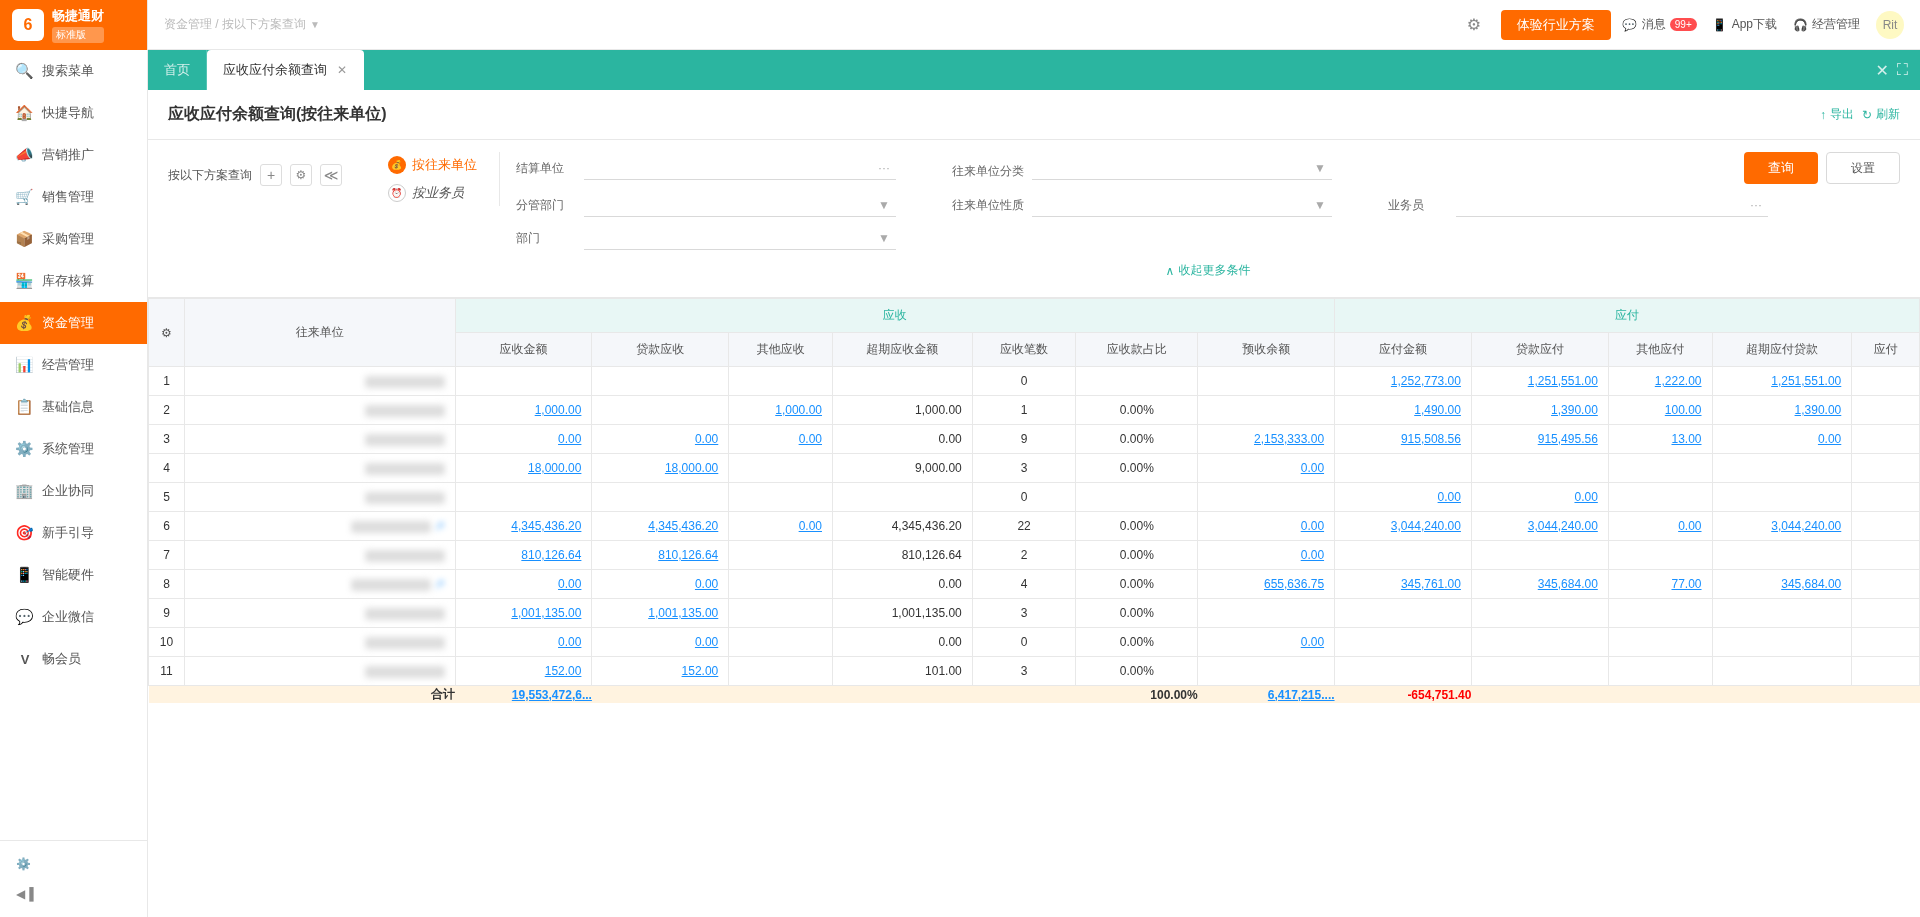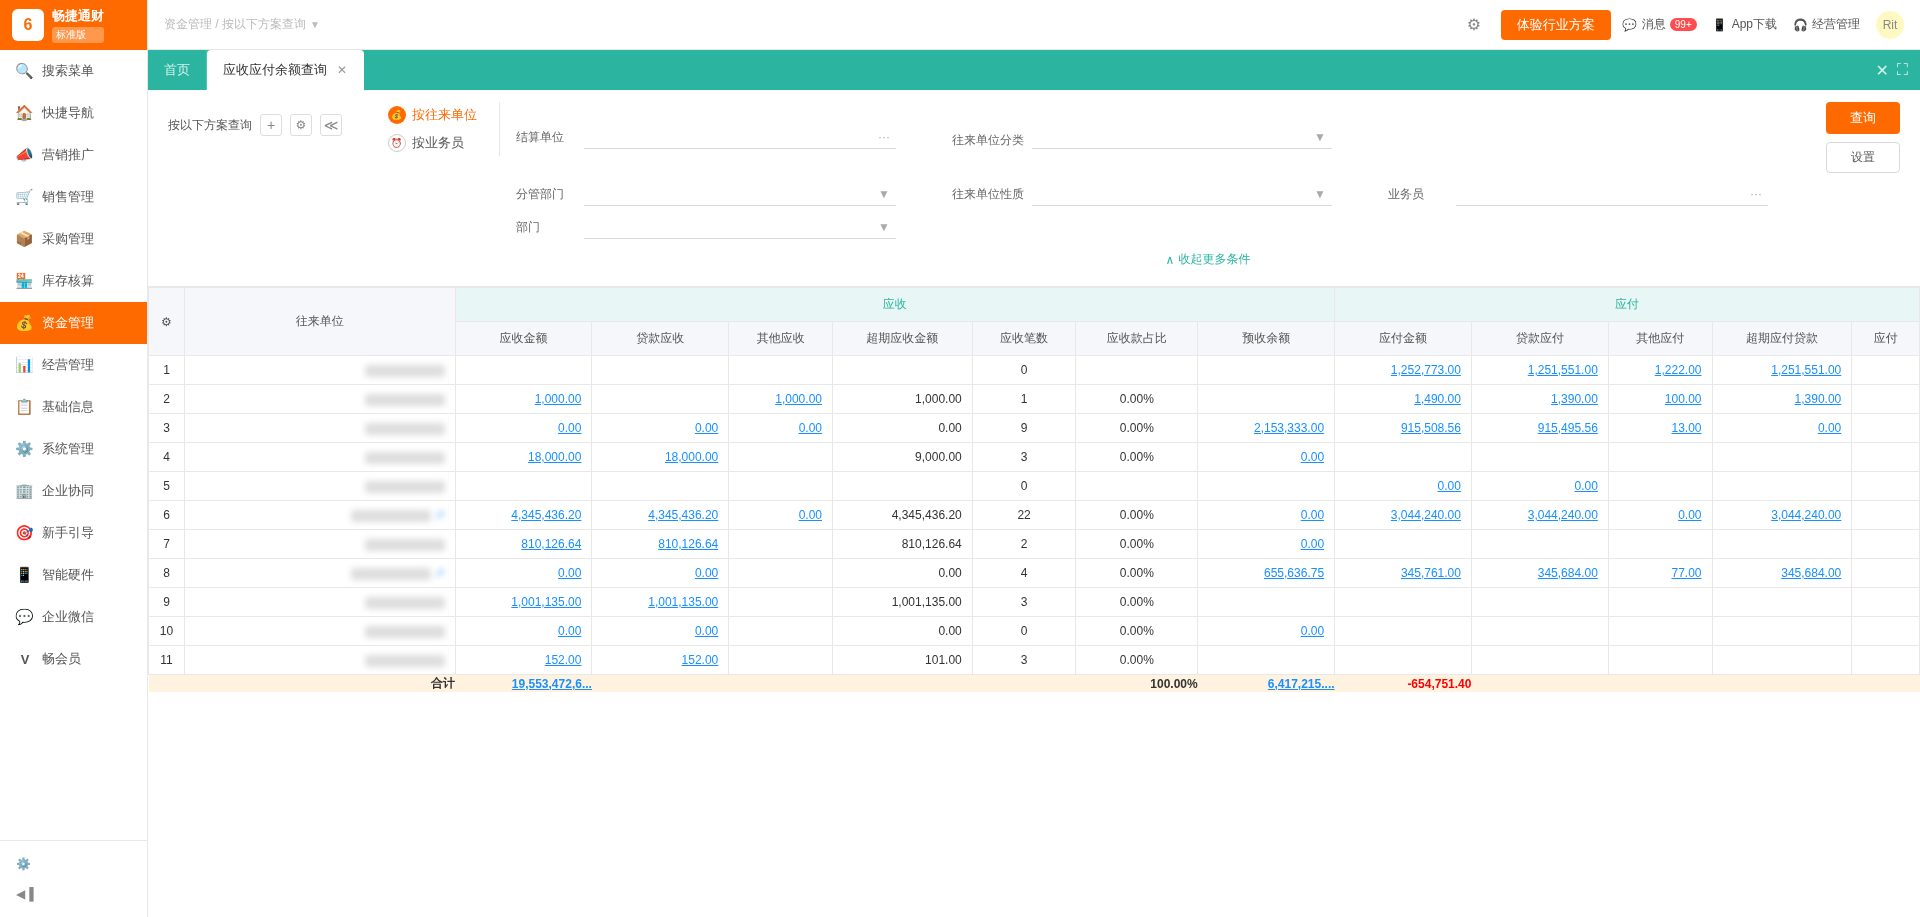--- a/index.html
+++ b/index.html
@@ -254,6 +254,19 @@
 
 <div class="main-content">
 
+  <div class="page-header">
+    <span class="page-title">应收应付余额查询(按往来单位)</span>
+    <div class="page-actions">
+      <div class="page-action-btn">
+        <span>↑</span>
+        <span>导出</span>
+      </div>
+      <div class="page-action-btn">
+        <span>↻</span>
+        <span>刷新</span>
+      </div>
+    </div>
+  </div>
 
   <div class="filter-area">
     <div style="display:flex; gap:16px; align-items:flex-start;">

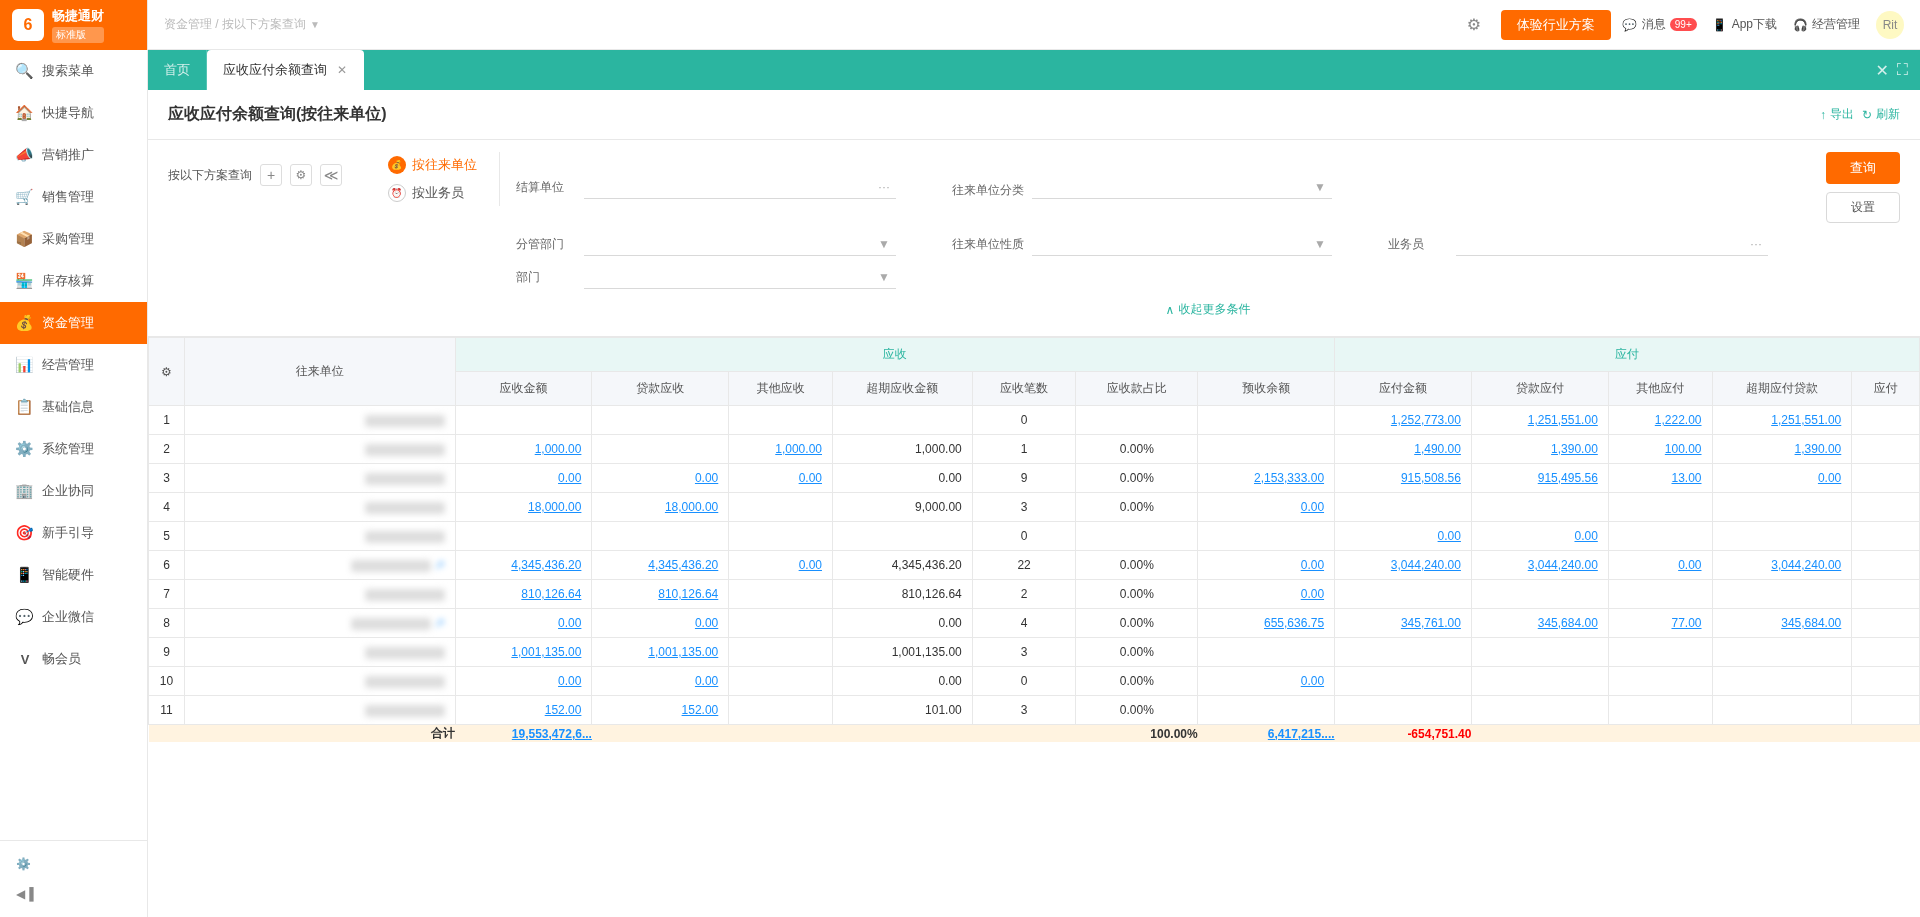--- a/index.html
+++ b/index.html
@@ -88,7 +88,7 @@
     .filter-collapse { display: flex; align-items: center; justify-content: center; padding: 6px; color: #2bb5a0; font-size: 12px; cursor: pointer; gap: 4px; }
 
     
-    .action-area { display: flex; flex-direction: column; gap: 8px; margin-left: auto; align-self: flex-start; }
+    .action-area { display: flex; flex-direction: row; gap: 8px; margin-left: auto; align-self: flex-start; }
     .query-btn { background: #ff6a00; color: #fff; border: none; border-radius: 4px; padding: 7px 24px; font-size: 13px; cursor: pointer; }
     .settings-btn { background: #fff; color: #555; border: 1px solid #d9d9d9; border-radius: 4px; padding: 6px 24px; font-size: 12px; cursor: pointer; text-align: center; }
 

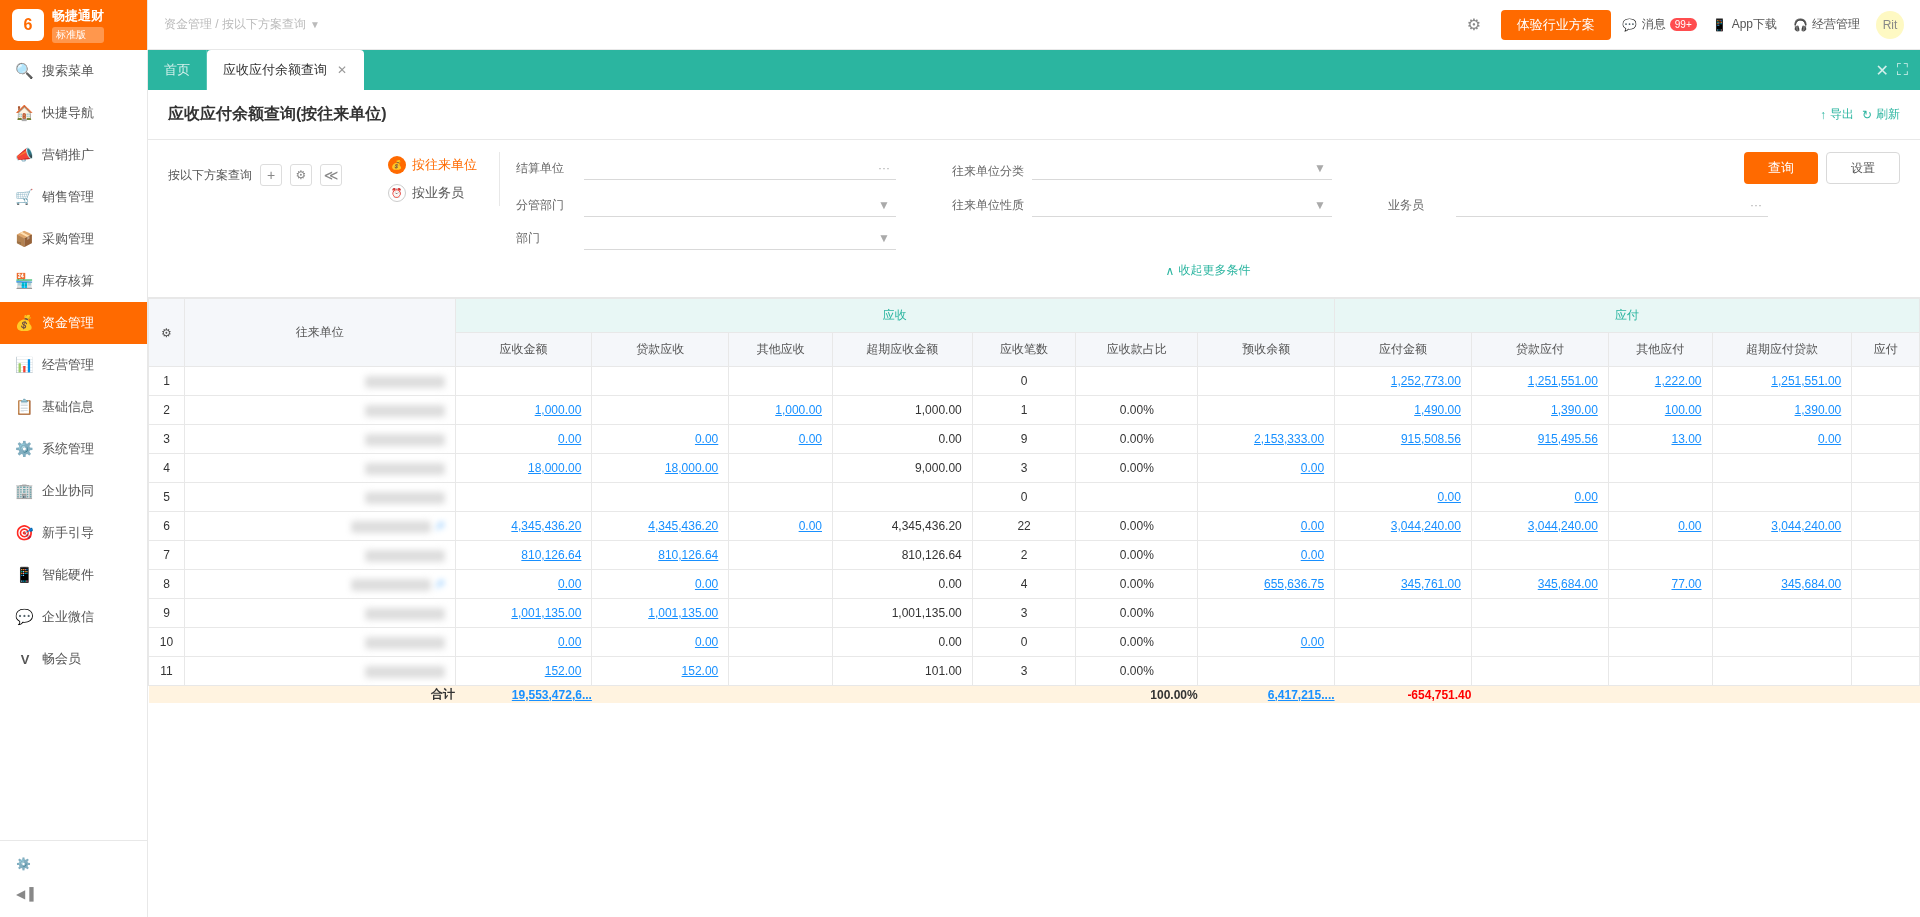--- a/index.html
+++ b/index.html
@@ -285,7 +285,7 @@
           </div>
           <div class="filter-option">
             <div class="filter-option-icon2" style="width:18px;height:18px;border:1px solid #ccc;border-radius:50%;display:flex;align-items:center;justify-content:center;color:#888;font-size:9px;">⏰</div>
-            <span style="color:#555;font-size:13px;">按业务员</span>
+            <span style="color:#555;font-size:13px;font-style:italic;">按业务员</span>
           </div>
         </div>
       </div>

